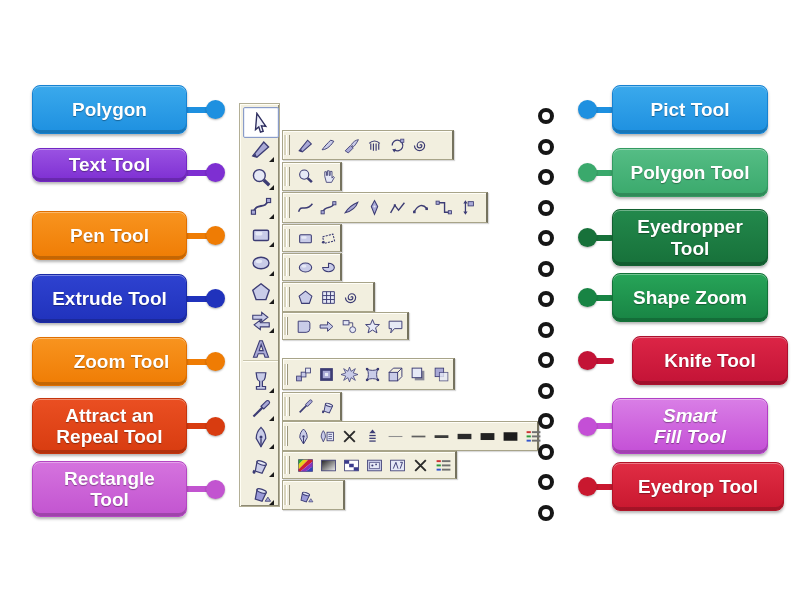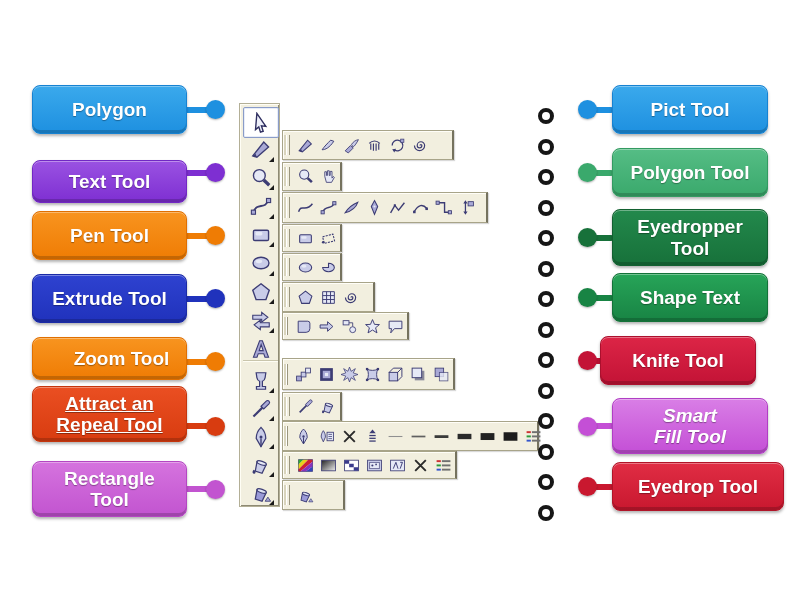--- a/index.html
+++ b/index.html
@@ -568,7 +568,7 @@
       <div class="card" style="left: 32px; width: 155px; top: 85px; height: 49px; background: linear-gradient(rgb(58, 169, 236), rgb(30, 144, 224)); border: 1px solid rgb(22, 130, 210);"><span>Polygon</span></div>
       <div class="stem" style="top: 106.5px; background: rgb(30, 144, 224); left: 183px; width: 28px;"></div>
       <div class="dot" style="top: 100px; background: rgb(30, 144, 224); left: 206px;"></div>
-      <div class="card" style="left: 32px; width: 155px; top: 148px; height: 43px; background: linear-gradient(rgb(154, 82, 226), rgb(126, 47, 210)); border: 1px solid rgb(114, 39, 196); margin-top: 12px;"><span>Text Tool</span></div>
+      <div class="card" style="left: 32px; width: 155px; top: 148px; height: 34px; background: linear-gradient(rgb(154, 82, 226), rgb(126, 47, 210)); border: 1px solid rgb(114, 39, 196);"><span>Text Tool</span></div>
       <div class="stem" style="top: 169.5px; background: rgb(126, 47, 210); left: 183px; width: 28px;"></div>
       <div class="dot" style="top: 163px; background: rgb(126, 47, 210); left: 206px;"></div>
       <div class="card" style="left: 32px; width: 155px; top: 211px; height: 49px; background: linear-gradient(rgb(248, 148, 31), rgb(239, 124, 4)); border: 1px solid rgb(224, 111, 0);"><span>Pen Tool</span></div>

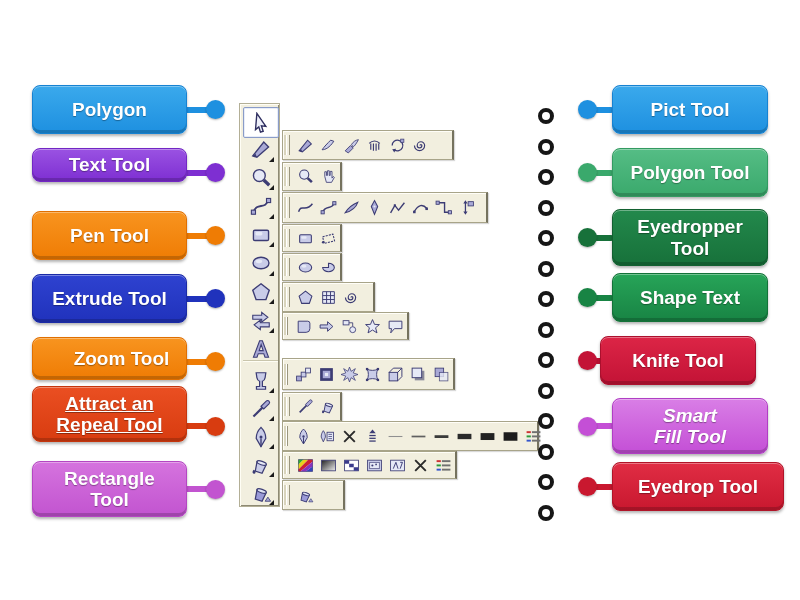--- a/index.html
+++ b/index.html
@@ -600,7 +600,7 @@
 Tool</span></div>
       <div class="stem" style="top: 234.5px; background: rgb(23, 113, 58); left: 594px; width: 20px;"></div>
       <div class="dot" style="top: 228px; background: rgb(23, 113, 58); left: 578px;"></div>
-      <div class="card" style="left: 612px; width: 156px; top: 273px; height: 49px; background: linear-gradient(rgb(39, 164, 88), rgb(24, 132, 68)); border: 1px solid rgb(19, 114, 56);"><span>Shape Text</span></div>
+      <div class="card" style="left: 612px; width: 156px; top: 273px; height: 49px; background: linear-gradient(rgb(39, 164, 88), rgb(24, 132, 68)); border: 1px solid rgb(19, 114, 56);"><span>Shape Zoom</span></div>
       <div class="stem" style="top: 294.5px; background: rgb(24, 132, 68); left: 594px; width: 20px;"></div>
       <div class="dot" style="top: 288px; background: rgb(24, 132, 68); left: 578px;"></div>
       <div class="card" style="left: 600px; width: 156px; top: 336px; height: 49px; background: linear-gradient(rgb(220, 37, 70), rgb(195, 19, 54)); border: 1px solid rgb(171, 16, 46);"><span>Knife Tool</span></div>

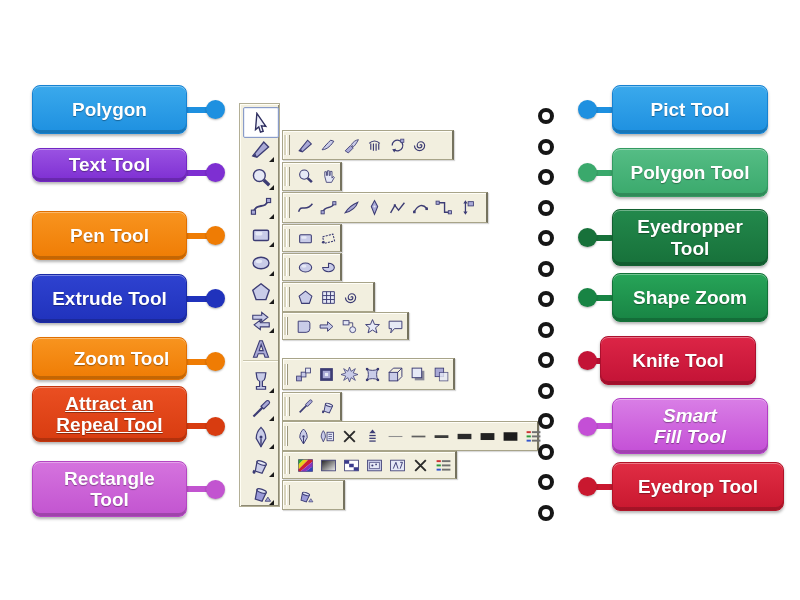--- a/index.html
+++ b/index.html
@@ -577,7 +577,7 @@
       <div class="card" style="left: 32px; width: 155px; top: 274px; height: 49px; background: linear-gradient(rgb(46, 66, 208), rgb(32, 50, 188)); border: 1px solid rgb(26, 42, 166);"><span>Extrude Tool</span></div>
       <div class="stem" style="top: 295.5px; background: rgb(32, 50, 188); left: 183px; width: 28px;"></div>
       <div class="dot" style="top: 289px; background: rgb(32, 50, 188); left: 206px;"></div>
-      <div class="card" style="left: 32px; width: 155px; top: 337px; height: 43px; background: linear-gradient(rgb(248, 148, 31), rgb(239, 124, 4)); border: 1px solid rgb(224, 111, 0); padding-left: 24px;"><span>Zoom Tool</span></div>
+      <div class="card" style="left: 32px; width: 155px; top: 337px; height: 49px; background: linear-gradient(rgb(248, 148, 31), rgb(239, 124, 4)); border: 1px solid rgb(224, 111, 0); padding-left: 24px;"><span>Zoom Tool</span></div>
       <div class="stem" style="top: 358.5px; background: rgb(239, 124, 4); left: 183px; width: 28px;"></div>
       <div class="dot" style="top: 352px; background: rgb(239, 124, 4); left: 206px;"></div>
       <div class="card" style="left: 32px; width: 155px; top: 386px; height: 56px; background: linear-gradient(rgb(234, 79, 34), rgb(216, 60, 16)); border: 1px solid rgb(196, 53, 13); text-decoration: underline;"><span>Attract an

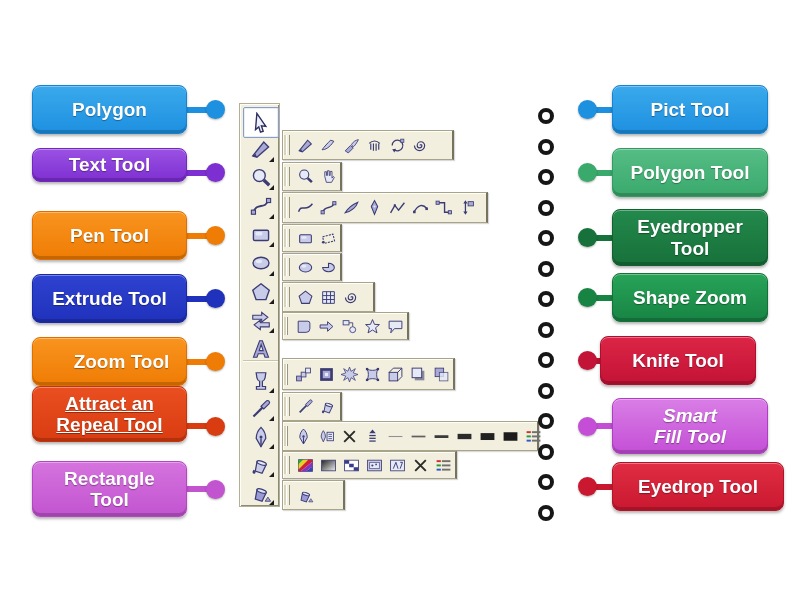--- a/index.html
+++ b/index.html
@@ -603,7 +603,7 @@
       <div class="card" style="left: 612px; width: 156px; top: 273px; height: 49px; background: linear-gradient(rgb(39, 164, 88), rgb(24, 132, 68)); border: 1px solid rgb(19, 114, 56);"><span>Shape Zoom</span></div>
       <div class="stem" style="top: 294.5px; background: rgb(24, 132, 68); left: 594px; width: 20px;"></div>
       <div class="dot" style="top: 288px; background: rgb(24, 132, 68); left: 578px;"></div>
-      <div class="card" style="left: 600px; width: 156px; top: 336px; height: 49px; background: linear-gradient(rgb(220, 37, 70), rgb(195, 19, 54)); border: 1px solid rgb(171, 16, 46);"><span>Knife Tool</span></div>
+      <div class="card" style="left: 632px; width: 156px; top: 336px; height: 49px; background: linear-gradient(rgb(220, 37, 70), rgb(195, 19, 54)); border: 1px solid rgb(171, 16, 46);"><span>Knife Tool</span></div>
       <div class="stem" style="top: 357.5px; background: rgb(195, 19, 54); left: 594px; width: 20px;"></div>
       <div class="dot" style="top: 351px; background: rgb(195, 19, 54); left: 578px;"></div>
       <div class="card" style="left: 612px; width: 156px; top: 398px; height: 56px; background: linear-gradient(rgb(217, 126, 230), rgb(196, 79, 214)); border: 1px solid rgb(176, 62, 196); font-style: italic;"><span>Smart

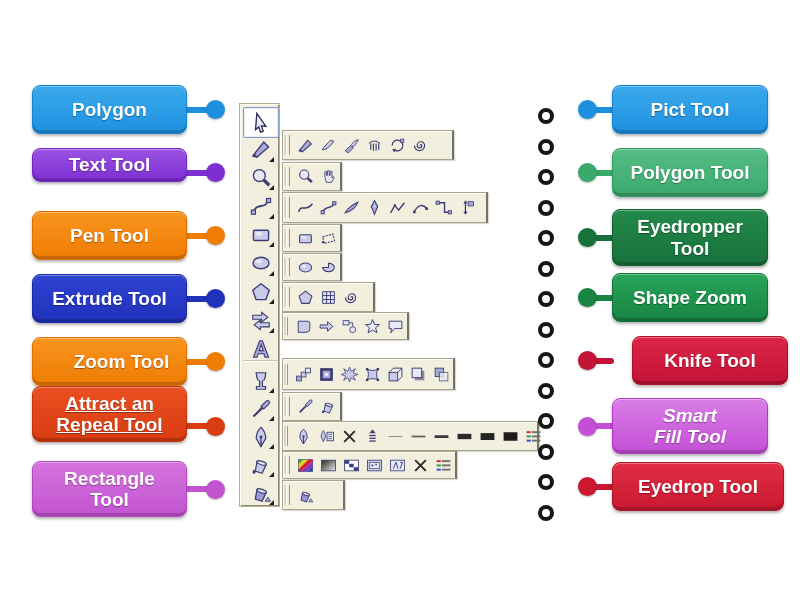--- a/index.html
+++ b/index.html
@@ -580,7 +580,7 @@
       <div class="card" style="left: 32px; width: 155px; top: 337px; height: 49px; background: linear-gradient(rgb(248, 148, 31), rgb(239, 124, 4)); border: 1px solid rgb(224, 111, 0); padding-left: 24px;"><span>Zoom Tool</span></div>
       <div class="stem" style="top: 358.5px; background: rgb(239, 124, 4); left: 183px; width: 28px;"></div>
       <div class="dot" style="top: 352px; background: rgb(239, 124, 4); left: 206px;"></div>
-      <div class="card" style="left: 32px; width: 155px; top: 386px; height: 56px; background: linear-gradient(rgb(234, 79, 34), rgb(216, 60, 16)); border: 1px solid rgb(196, 53, 13); text-decoration: underline;"><span>Attract an
+      <div class="card" style="left: 32px; width: 155px; top: 398px; height: 56px; background: linear-gradient(rgb(234, 79, 34), rgb(216, 60, 16)); border: 1px solid rgb(196, 53, 13);"><span>Attract an
 Repeal Tool</span></div>
       <div class="stem" style="top: 423px; background: rgb(216, 60, 16); left: 183px; width: 28px;"></div>
       <div class="dot" style="top: 416.5px; background: rgb(216, 60, 16); left: 206px;"></div>

